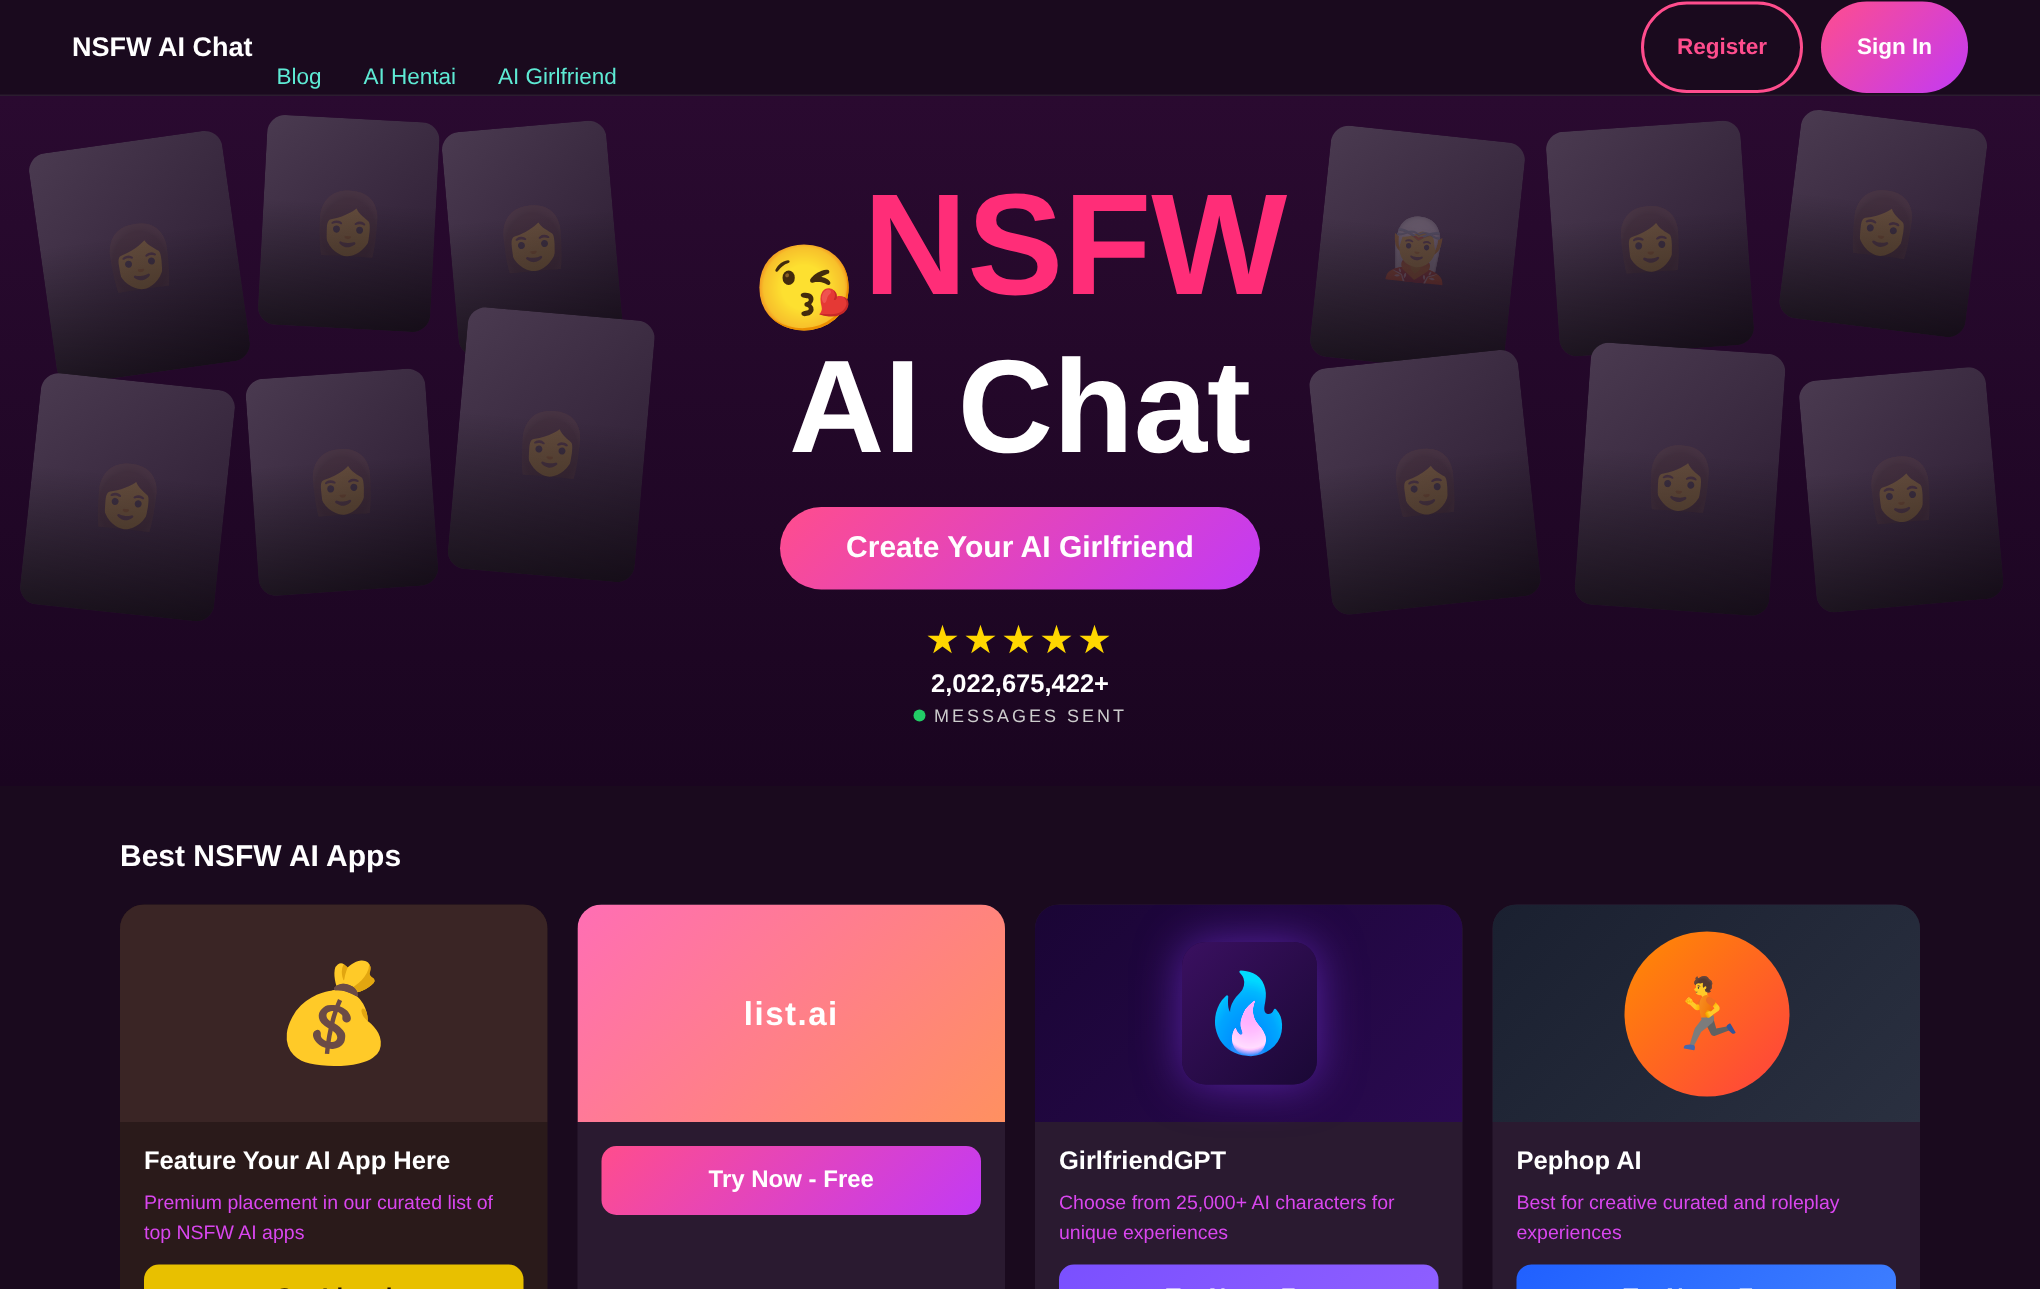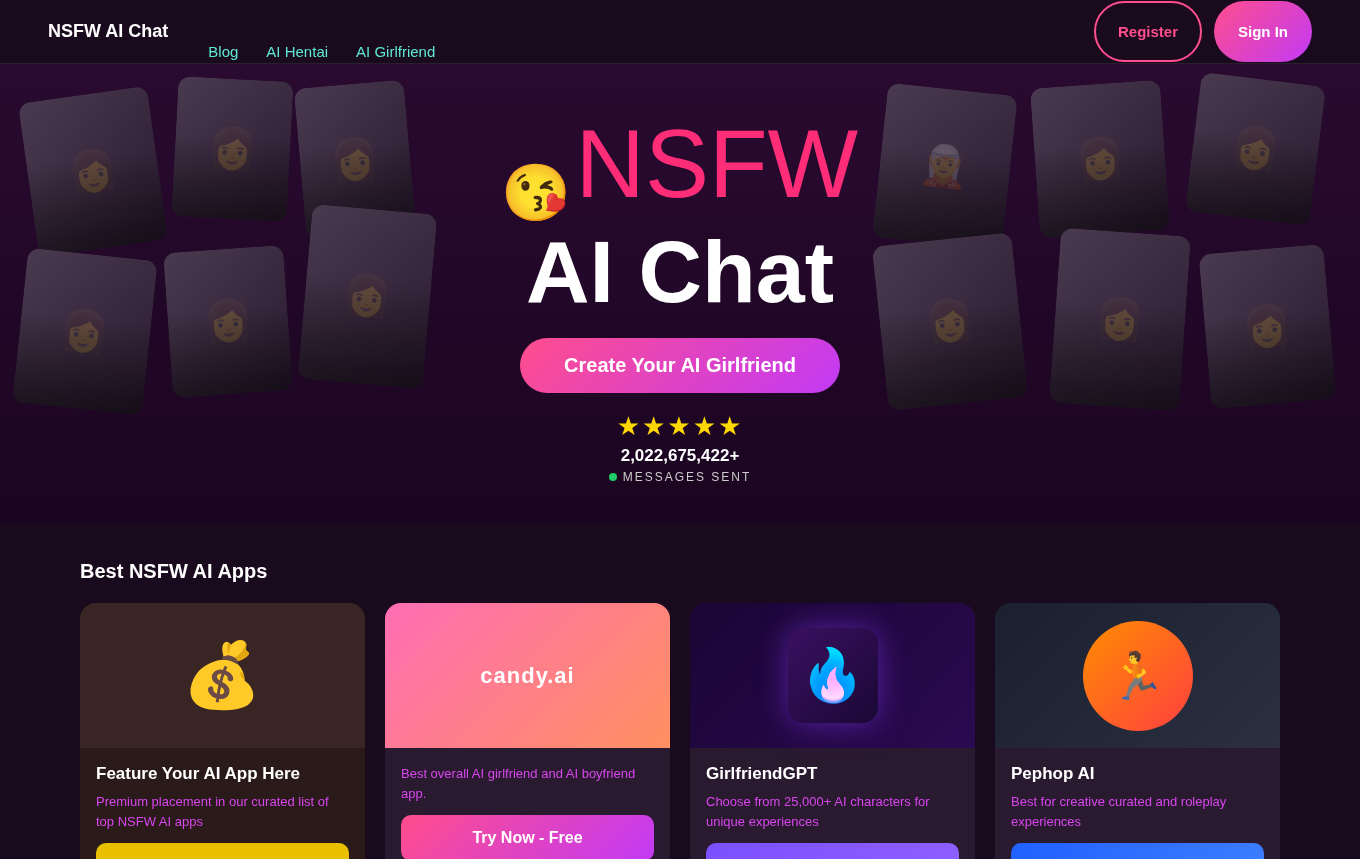--- a/index.html
+++ b/index.html
@@ -22,7 +22,7 @@
       background: #1a0a1e;
       border-bottom: 1px solid rgba(255,255,255,0.08);
     }
-    .nav-left { display: flex; align-items: center; gap: 40px; }
+    .nav-left { display: flex; align-items: center; gap: 16px; }
     .nav-logo {
       font-weight: 700;
       font-size: 18px;

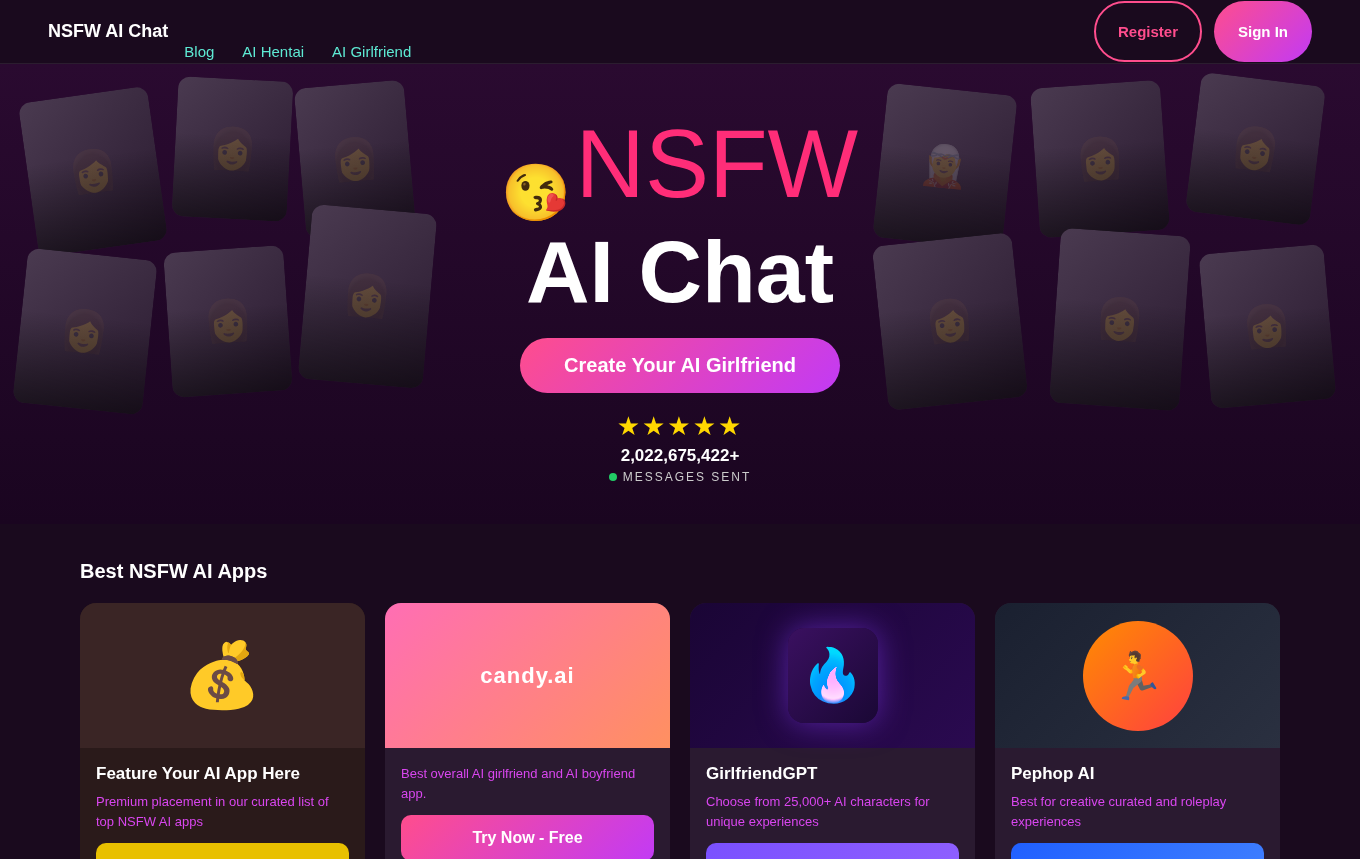--- a/index.html
+++ b/index.html
@@ -75,7 +75,7 @@
     }
     .hero-title-nsfw {
       font-size: 96px;
-      font-weight: 400;
+      font-weight: 700;
       color: #ff2d78;
       line-height: 1;
       display: inline-block;

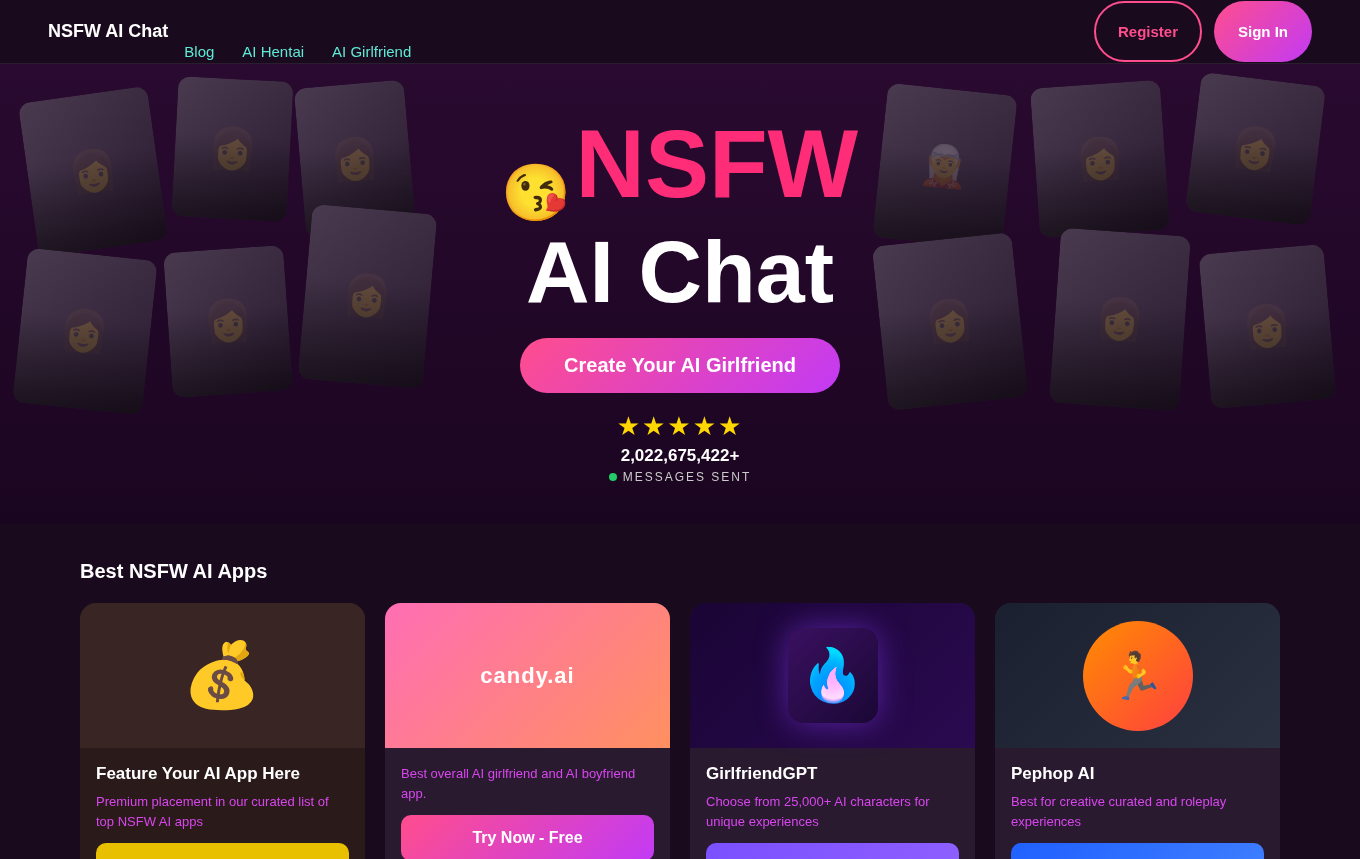--- a/index.html
+++ b/index.html
@@ -379,7 +379,7 @@
 
     <div class="card">
       <div class="card-thumb card-thumb-candy">
-        <span style="font-size:22px; font-weight:700; color:#fff; letter-spacing:1px;">candy.ai</span>
+        <span style="font-size:22px; font-weight:700; color:#fff; letter-spacing:1px;">list.ai</span>
       </div>
       <div class="card-body">
         <div class="card-desc">Best overall AI girlfriend and AI boyfriend app.</div>

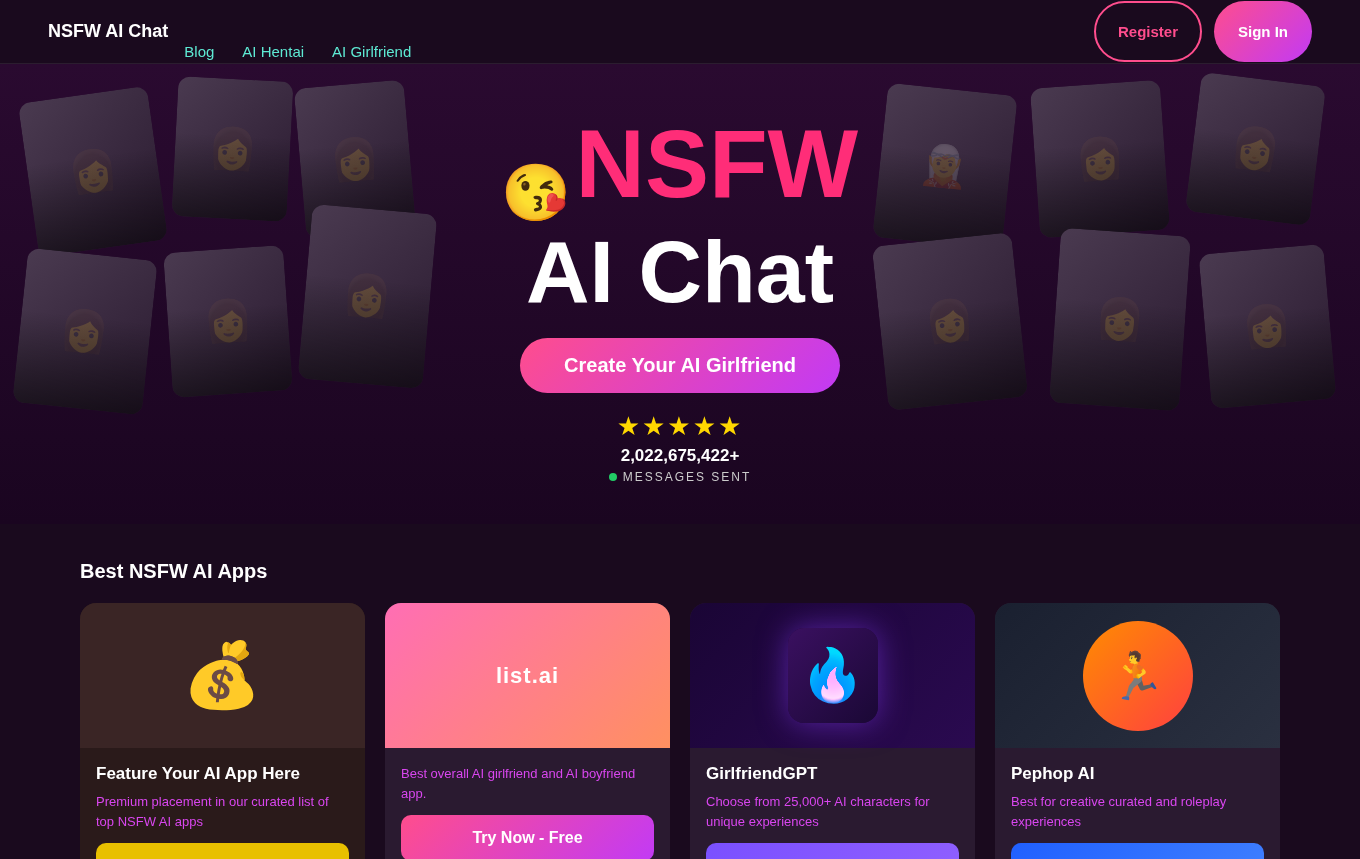--- a/index.html
+++ b/index.html
@@ -382,7 +382,6 @@
         <span style="font-size:22px; font-weight:700; color:#fff; letter-spacing:1px;">list.ai</span>
       </div>
       <div class="card-body">
-        <div class="card-desc">Best overall AI girlfriend and AI boyfriend app.</div>
         <button class="card-btn btn-pink">Try Now - Free</button>
       </div>
     </div>

